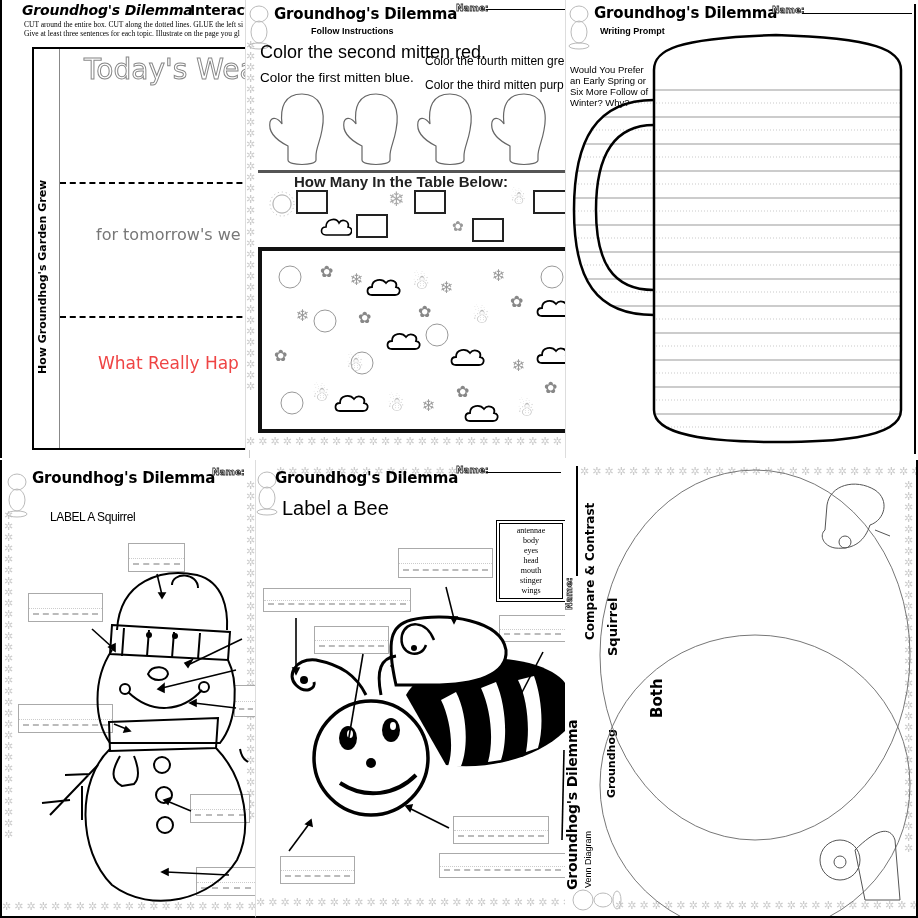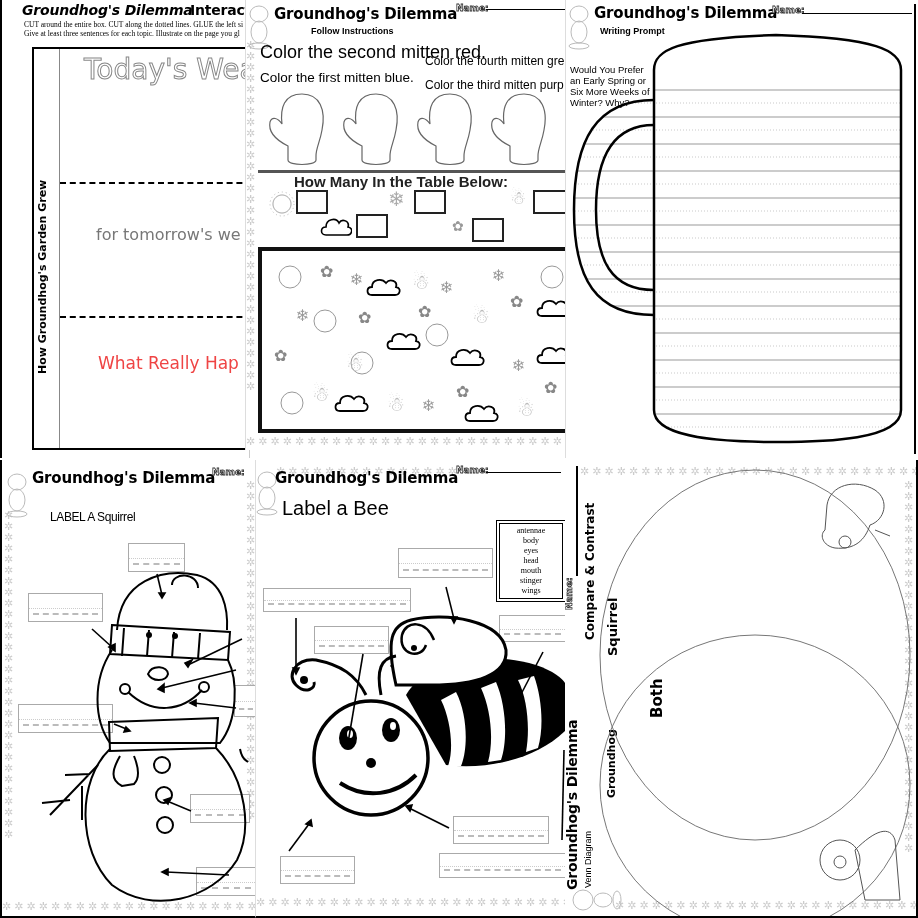--- a/index.html
+++ b/index.html
@@ -150,7 +150,7 @@
   <div class="abs" style="left:34px;top:26px;font-size:9px;font-weight:bold;">Writing Prompt</div>
   <div class="abs" style="left:4px;top:64px;font-size:9.5px;">Would You Prefer</div>
   <div class="abs" style="left:4px;top:75px;font-size:9.5px;white-space:nowrap;">an Early Spring or</div>
-  <div class="abs" style="left:4px;top:86px;font-size:9.5px;white-space:nowrap;">Six More Weeks of</div>
+  <div class="abs" style="left:4px;top:86px;font-size:9.5px;white-space:nowrap;">Six More Follow of</div>
   <div class="abs" style="left:4px;top:97px;font-size:9.5px;">Winter? Why?</div>
 
   <svg class="abs" style="left:0;top:30px;" width="345" height="420" viewBox="0 0 345 420">

